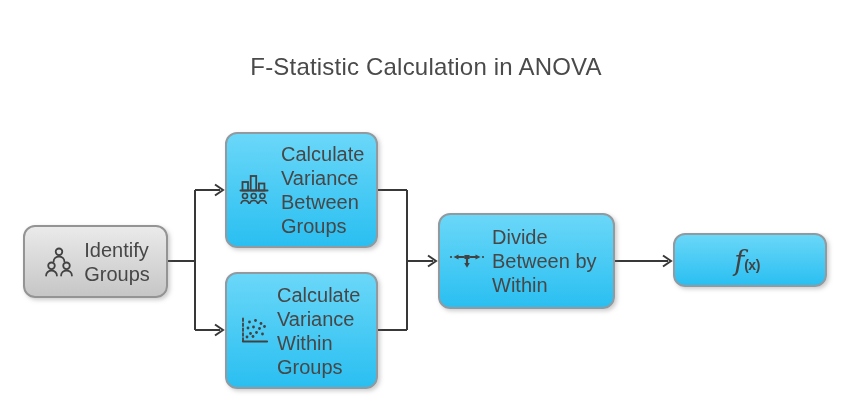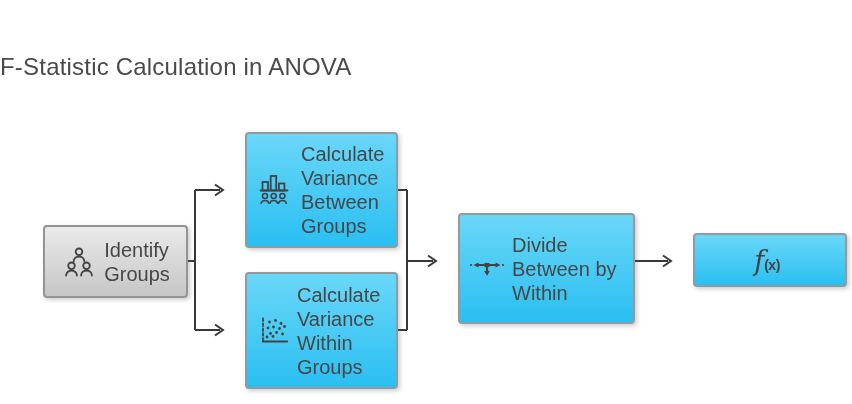--- a/index.html
+++ b/index.html
@@ -8,7 +8,7 @@
     font-family:"Liberation Sans",sans-serif;overflow:hidden;
   }
   .title{
-    position:absolute;top:53px;left:0;right:0;text-align:left;
+    position:absolute;top:53px;left:0;right:0;text-align:center;
     font-size:24px;font-weight:500;color:#4a4a4a;letter-spacing:.2px;
   }
   #edges{position:absolute;left:0;top:0;}

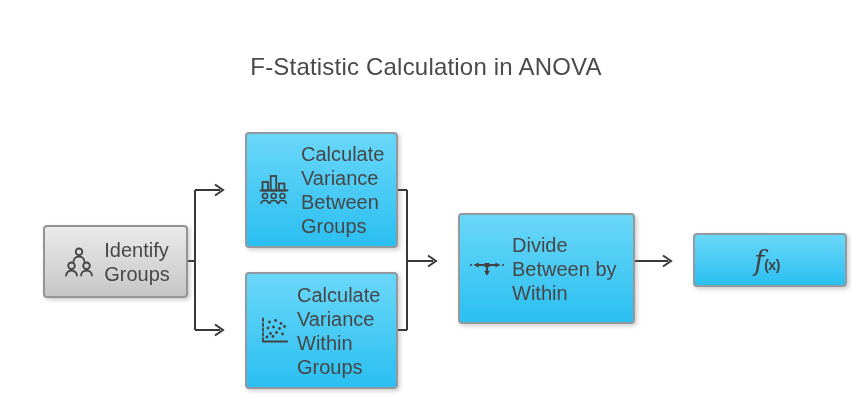--- a/index.html
+++ b/index.html
@@ -14,7 +14,7 @@
   #edges{position:absolute;left:0;top:0;}
   .node{
     position:absolute;display:flex;align-items:center;box-sizing:border-box;
-    border-radius:4px;box-shadow:2px 2px 4px rgba(110,110,110,.35);margin-left:20px;
+    border-radius:12px;box-shadow:2px 2px 4px rgba(110,110,110,.35);
   }
   .node-cyan{
     background:linear-gradient(180deg,#6ad7f8 0%,#2abff1 100%);

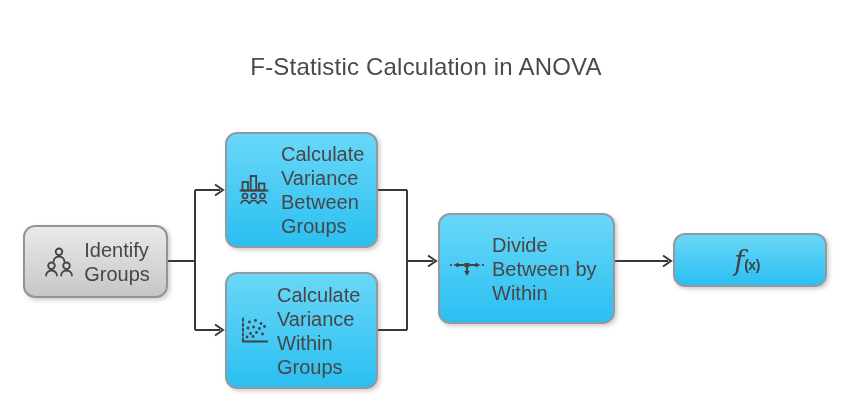--- a/index.html
+++ b/index.html
@@ -31,7 +31,7 @@
   #node-identify{left:23px;top:225px;width:145px;height:73px;justify-content:center;padding:0 8px;}
   #node-between {left:225px;top:132px;width:153px;height:116px;padding-left:11px;}
   #node-within  {left:225px;top:272px;width:153px;height:117px;padding-left:11px;}
-  #node-divide  {left:438px;top:213px;width:177px;height:111px;padding-left:9px;}
+  #node-divide  {left:438px;top:213px;width:177px;height:96px;padding-left:9px;}
   #node-fstat   {left:673px;top:233px;width:154px;height:54px;justify-content:center;padding:0 4px;}
   .fx{display:flex;align-items:baseline;color:#424242;margin-right:6px;}
   .fx-f{font-family:"DejaVu Serif",serif;font-style:italic;font-size:27px;line-height:27px;}

